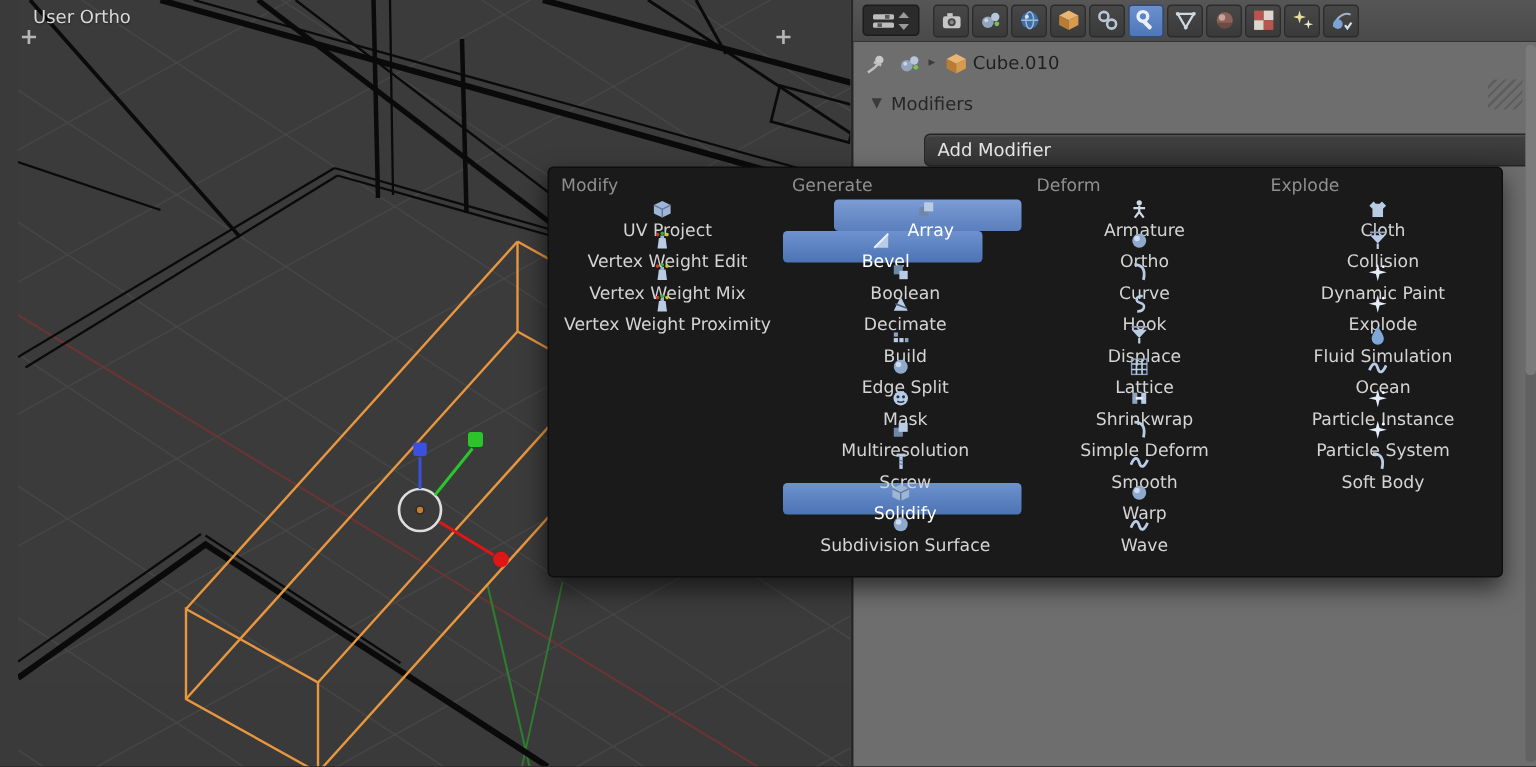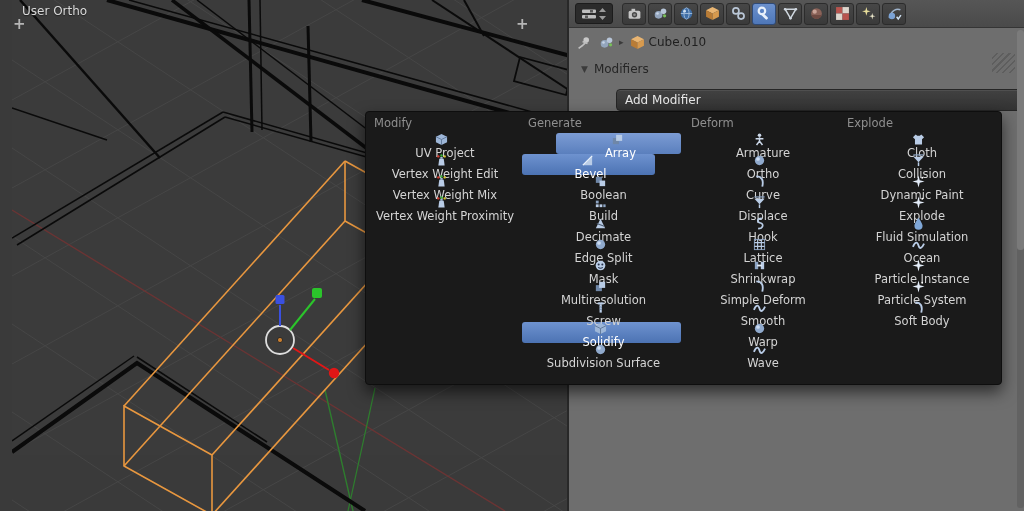--- a/index.html
+++ b/index.html
@@ -422,15 +422,15 @@
         </div>
         <div class="mi">
           <svg viewBox="0 0 14 14" class="ic">
+            <use href="#i-decim"></use>
+          </svg>
+          <span class="ml">Decimate</span>
+        </div>
+        <div class="mi">
+          <svg viewBox="0 0 14 14" class="ic">
             <use href="#i-build"></use>
           </svg>
           <span class="ml">Build</span>
-        </div>
-        <div class="mi">
-          <svg viewBox="0 0 14 14" class="ic">
-            <use href="#i-decim"></use>
-          </svg>
-          <span class="ml">Decimate</span>
         </div>
         <div class="mi">
           <svg viewBox="0 0 14 14" class="ic">

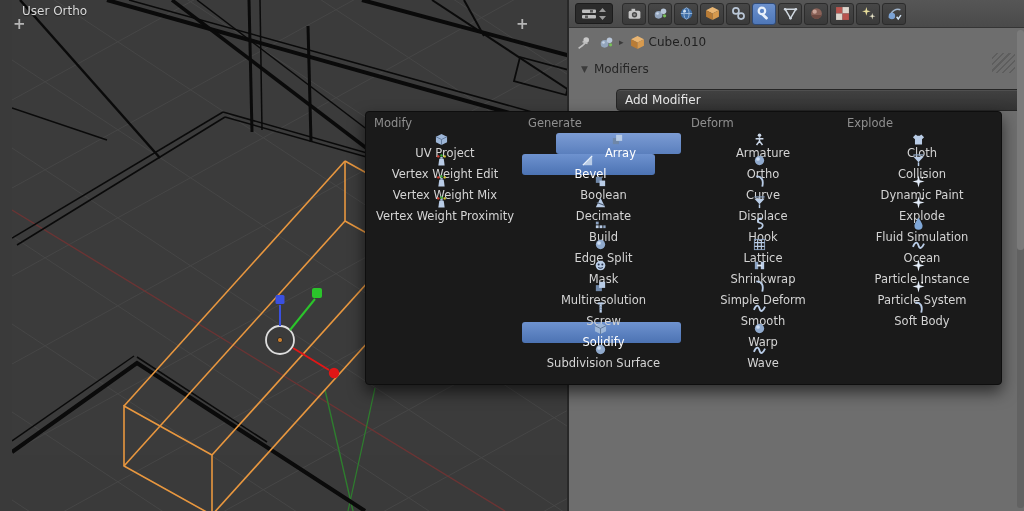--- a/index.html
+++ b/index.html
@@ -491,15 +491,15 @@
         </div>
         <div class="mi">
           <svg viewBox="0 0 14 14" class="ic">
+            <use href="#i-hook"></use>
+          </svg>
+          <span class="ml">Hook</span>
+        </div>
+        <div class="mi">
+          <svg viewBox="0 0 14 14" class="ic">
             <use href="#i-funnel"></use>
           </svg>
           <span class="ml">Displace</span>
-        </div>
-        <div class="mi">
-          <svg viewBox="0 0 14 14" class="ic">
-            <use href="#i-hook"></use>
-          </svg>
-          <span class="ml">Hook</span>
         </div>
         <div class="mi">
           <svg viewBox="0 0 14 14" class="ic">

